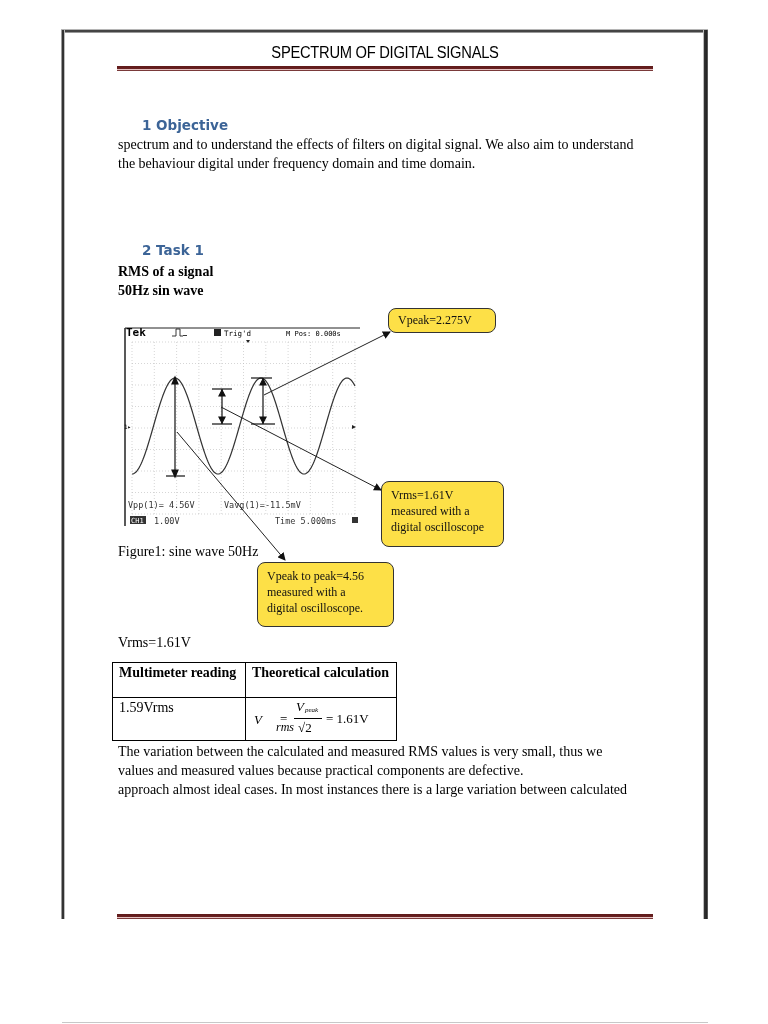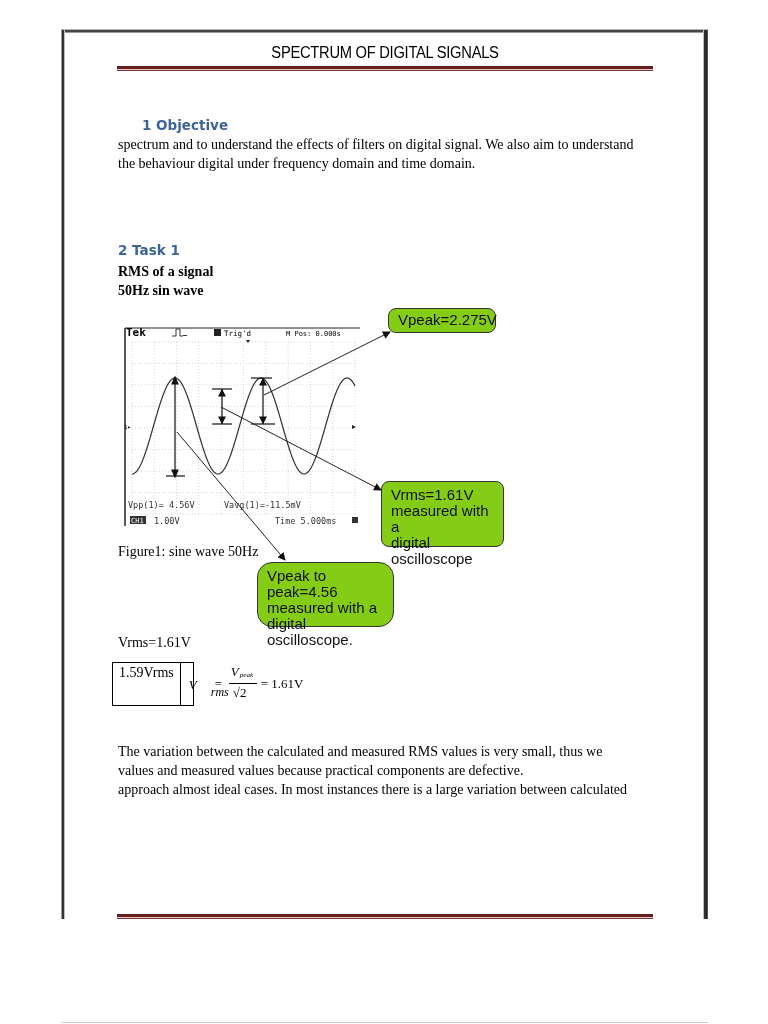--- a/index.html
+++ b/index.html
@@ -78,7 +78,7 @@
   <div>the behaviour digital under frequency domain and time domain.</div>
 </div>
 
-<div class="heading" style="top:242px;">2 Task 1</div>
+<div class="heading" style="top:242px;margin-left:24px;">2 Task 1</div>
 <div class="para bold" style="top:262px;">RMS of a signal</div>
 <div class="para bold" style="top:281px;">50Hz sin wave</div>
 

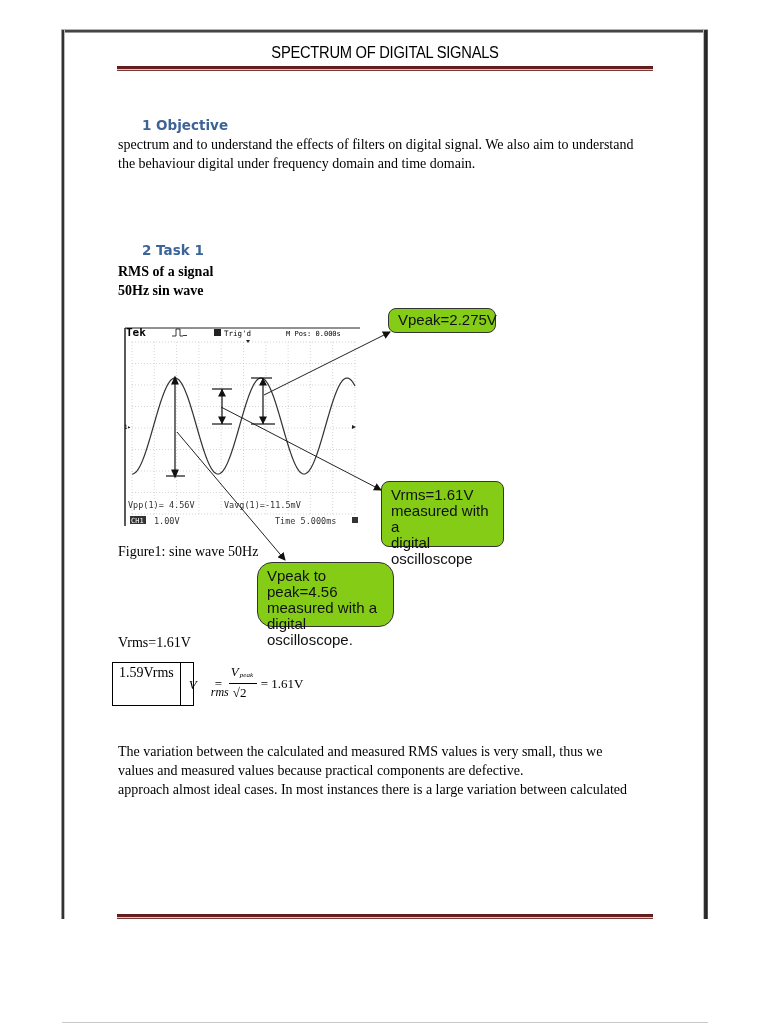--- a/index.html
+++ b/index.html
@@ -43,8 +43,8 @@
   .bold { font-weight: bold; }
   .abs { position: absolute; }
   .callout {
-    position: absolute; border: 1px solid #333; border-radius: 8px; background: #84cc16;
-    font-family: Liberation Sans, sans-serif; font-size: 15px; line-height: 16px;
+    position: absolute; border: 1px solid #333; border-radius: 8px; background: #fde047;
+    font-family: Liberation Serif, serif; font-size: 12px; line-height: 16px;
     padding: 4px 8px; box-sizing: border-box; color: #111;
   }
   .scope {

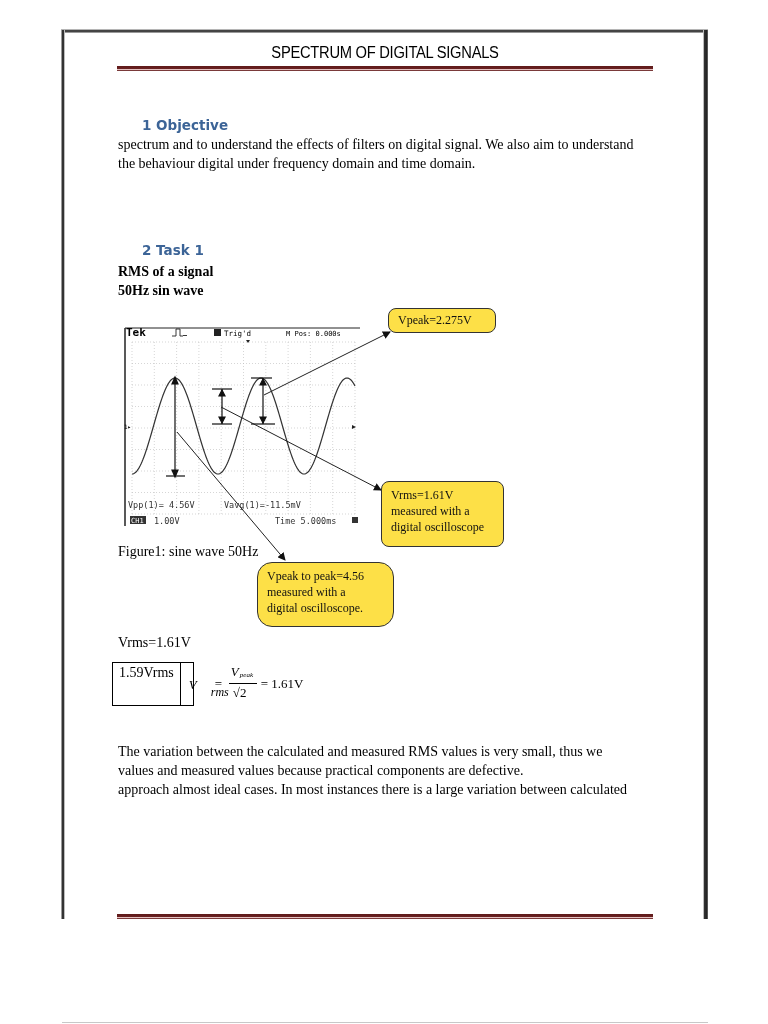--- a/index.html
+++ b/index.html
@@ -169,7 +169,7 @@
   <div>measured with a</div>
   <div>digital oscilloscope</div>
 </div>
-<div class="callout" style="left:257px;top:562px;width:137px;height:65px;padding:5px 9px;border-radius:15px;">
+<div class="callout" style="left:257px;top:562px;width:137px;height:65px;padding:5px 9px;">
   <div>Vpeak to peak=4.56</div>
   <div>measured with a</div>
   <div>digital oscilloscope.</div>

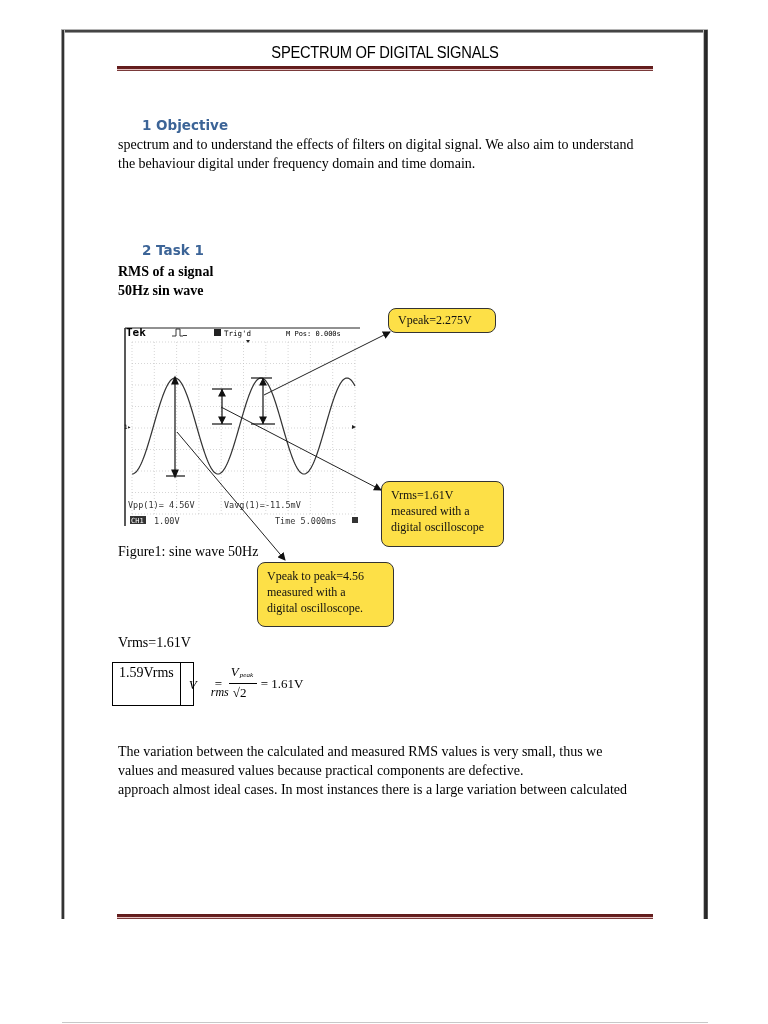--- a/index.html
+++ b/index.html
@@ -180,6 +180,10 @@
 
 <table class="results">
   <tbody>
+      <tr>
+    <th style="width:120px;">Multimeter reading</th>
+    <th style="width:138px;">Theoretical calculation</th>
+  </tr>
   <tr>
     <td>1.59Vrms</td>
     <td>

